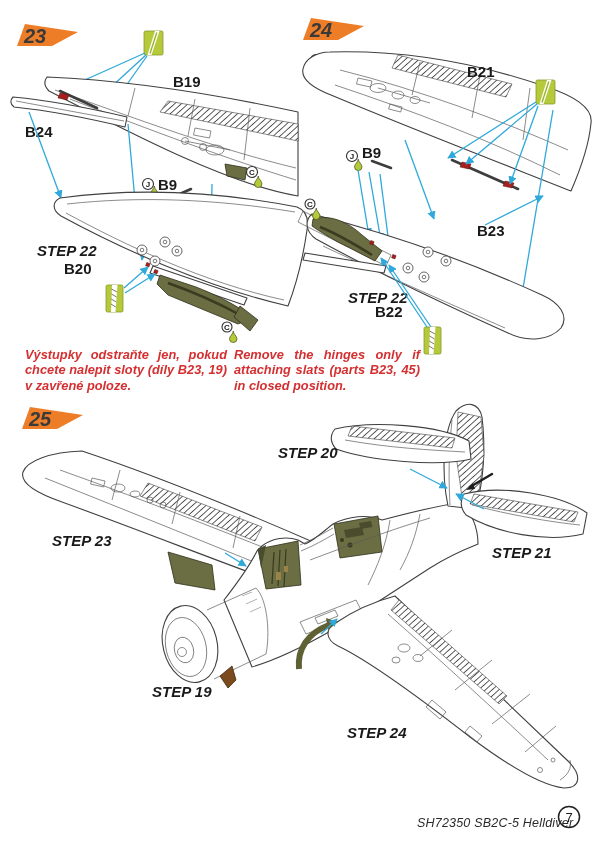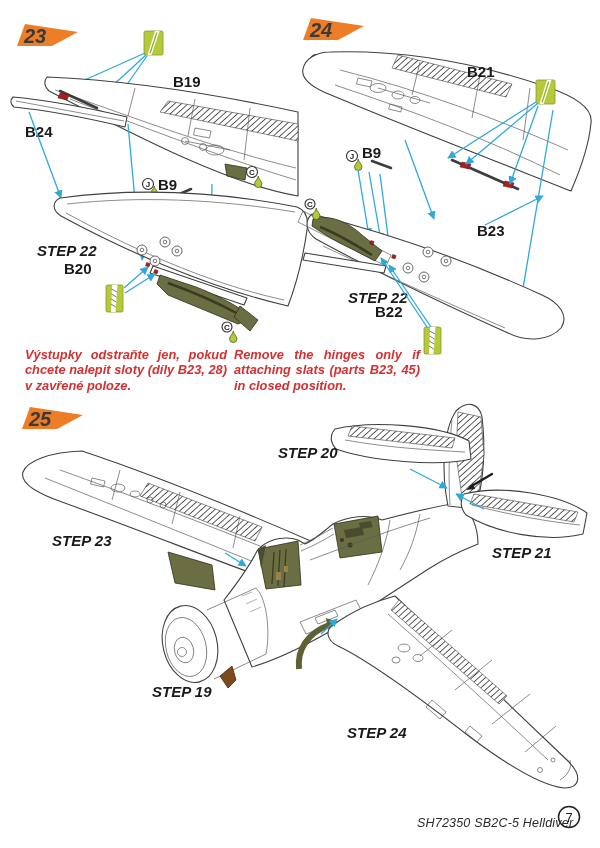--- a/index.html
+++ b/index.html
@@ -385,7 +385,7 @@
 </g>
 </svg>
 
-<div class="note" style="left:25px;top:347px;width:202px;">Výstupky odstraňte jen, pokud chcete nalepit sloty (díly B23, 28) v zavřené poloze.</div>
+<div class="note" style="left:25px;top:347px;width:202px;">Výstupky odstraňte jen, pokud chcete nalepit sloty (díly B23, 19) v zavřené poloze.</div>
 <div class="note" style="left:234px;top:347px;width:186px;">Remove the hinges only if attaching slats (parts B23, 45) in closed position.</div>
 
 </div>

